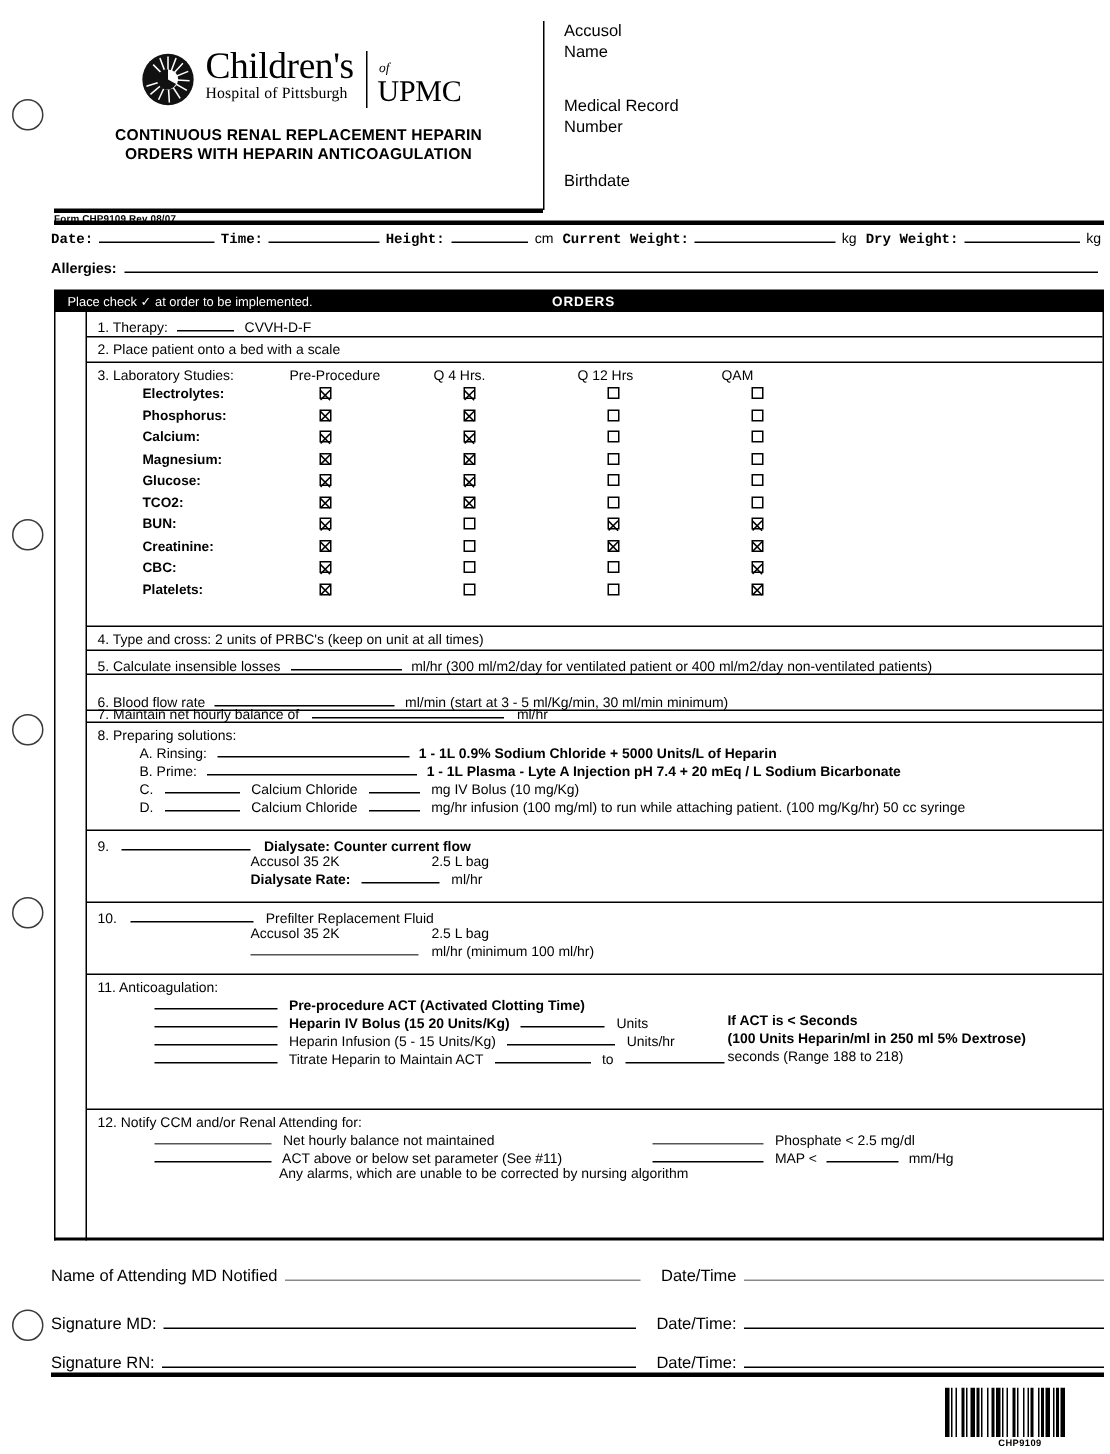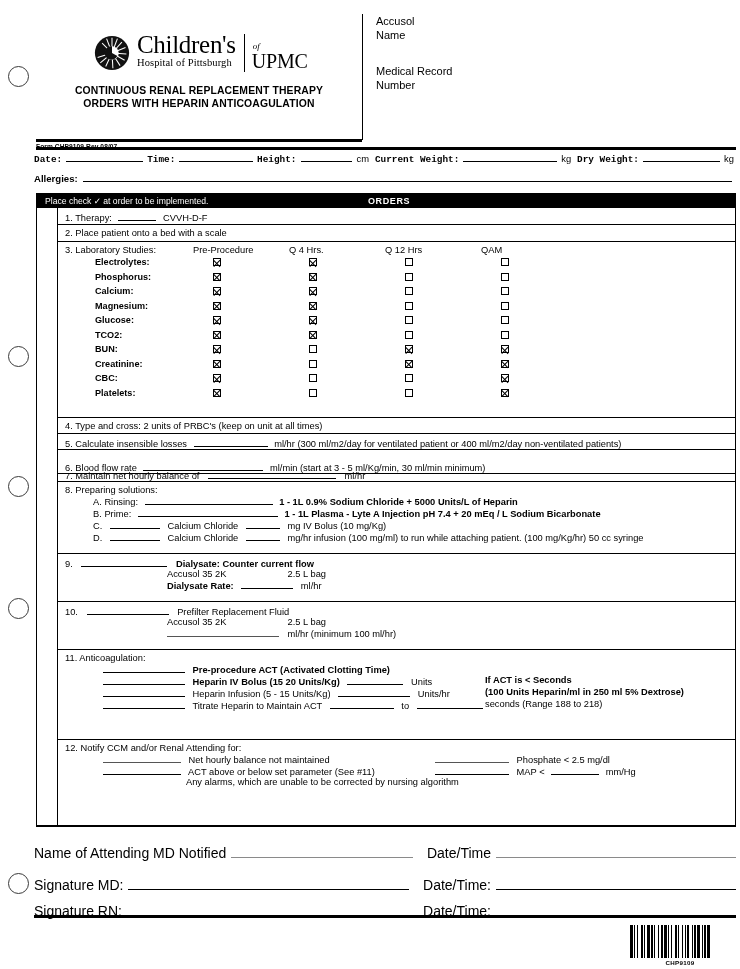--- a/index.html
+++ b/index.html
@@ -355,7 +355,7 @@
       </div>
 
       <div class="form-title">
-        <div>CONTINUOUS RENAL REPLACEMENT THERAPY</div>
+        <div>CONTINUOUS RENAL REPLACEMENT HEPARIN</div>
         <div>ORDERS WITH HEPARIN ANTICOAGULATION</div>
       </div>
 

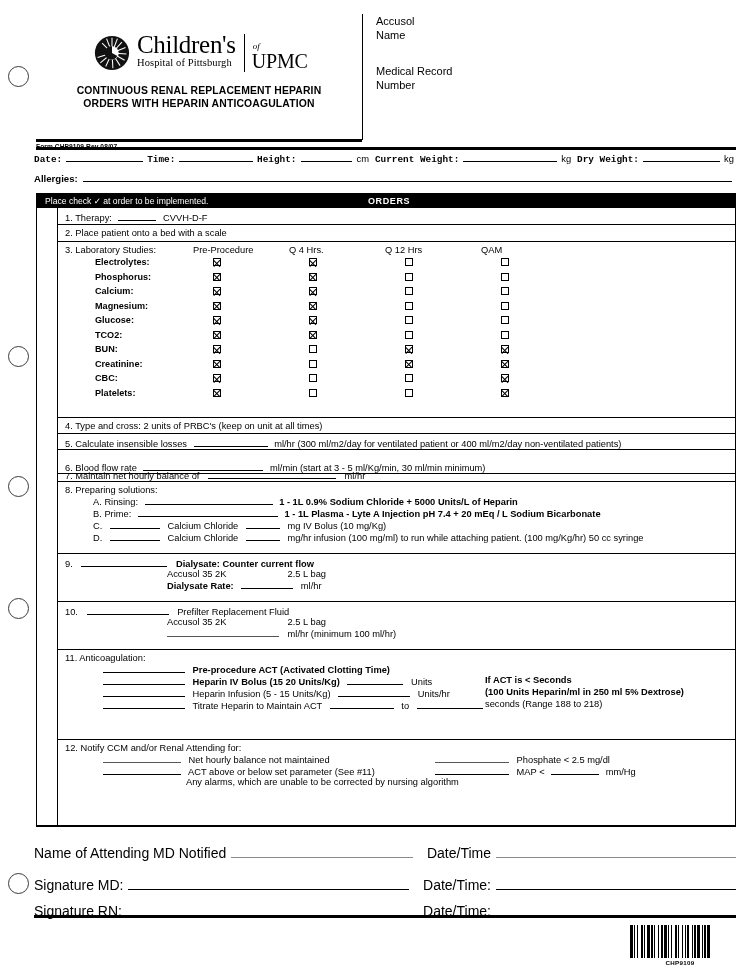--- a/index.html
+++ b/index.html
@@ -372,6 +372,9 @@
       <div class="pt-block">
         <span class="pt-line">Medical Record</span>
         <span class="pt-line">Number</span>
+      </div>
+      <div>
+        <span class="pt-line">Birthdate</span>
       </div>
     </div>
   </div>

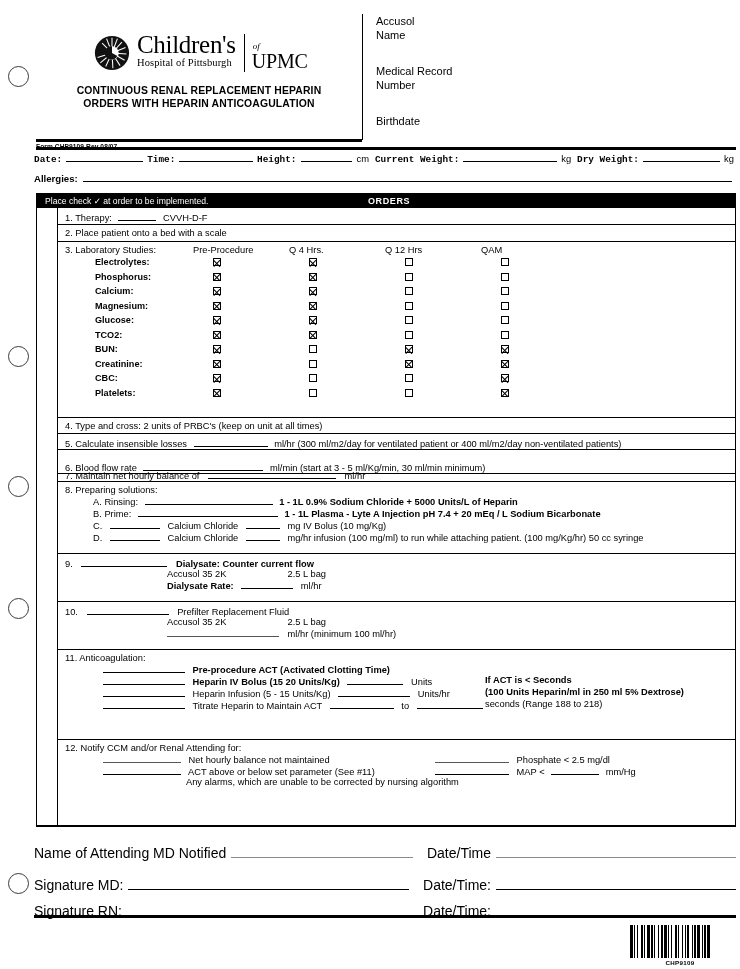--- a/index.html
+++ b/index.html
@@ -276,7 +276,7 @@
     position: absolute;
     left: 34px;
     width: 702px;
-    font-size: 14px;
+    font-size: 11px;
     display: flex;
     align-items: baseline;
   }

